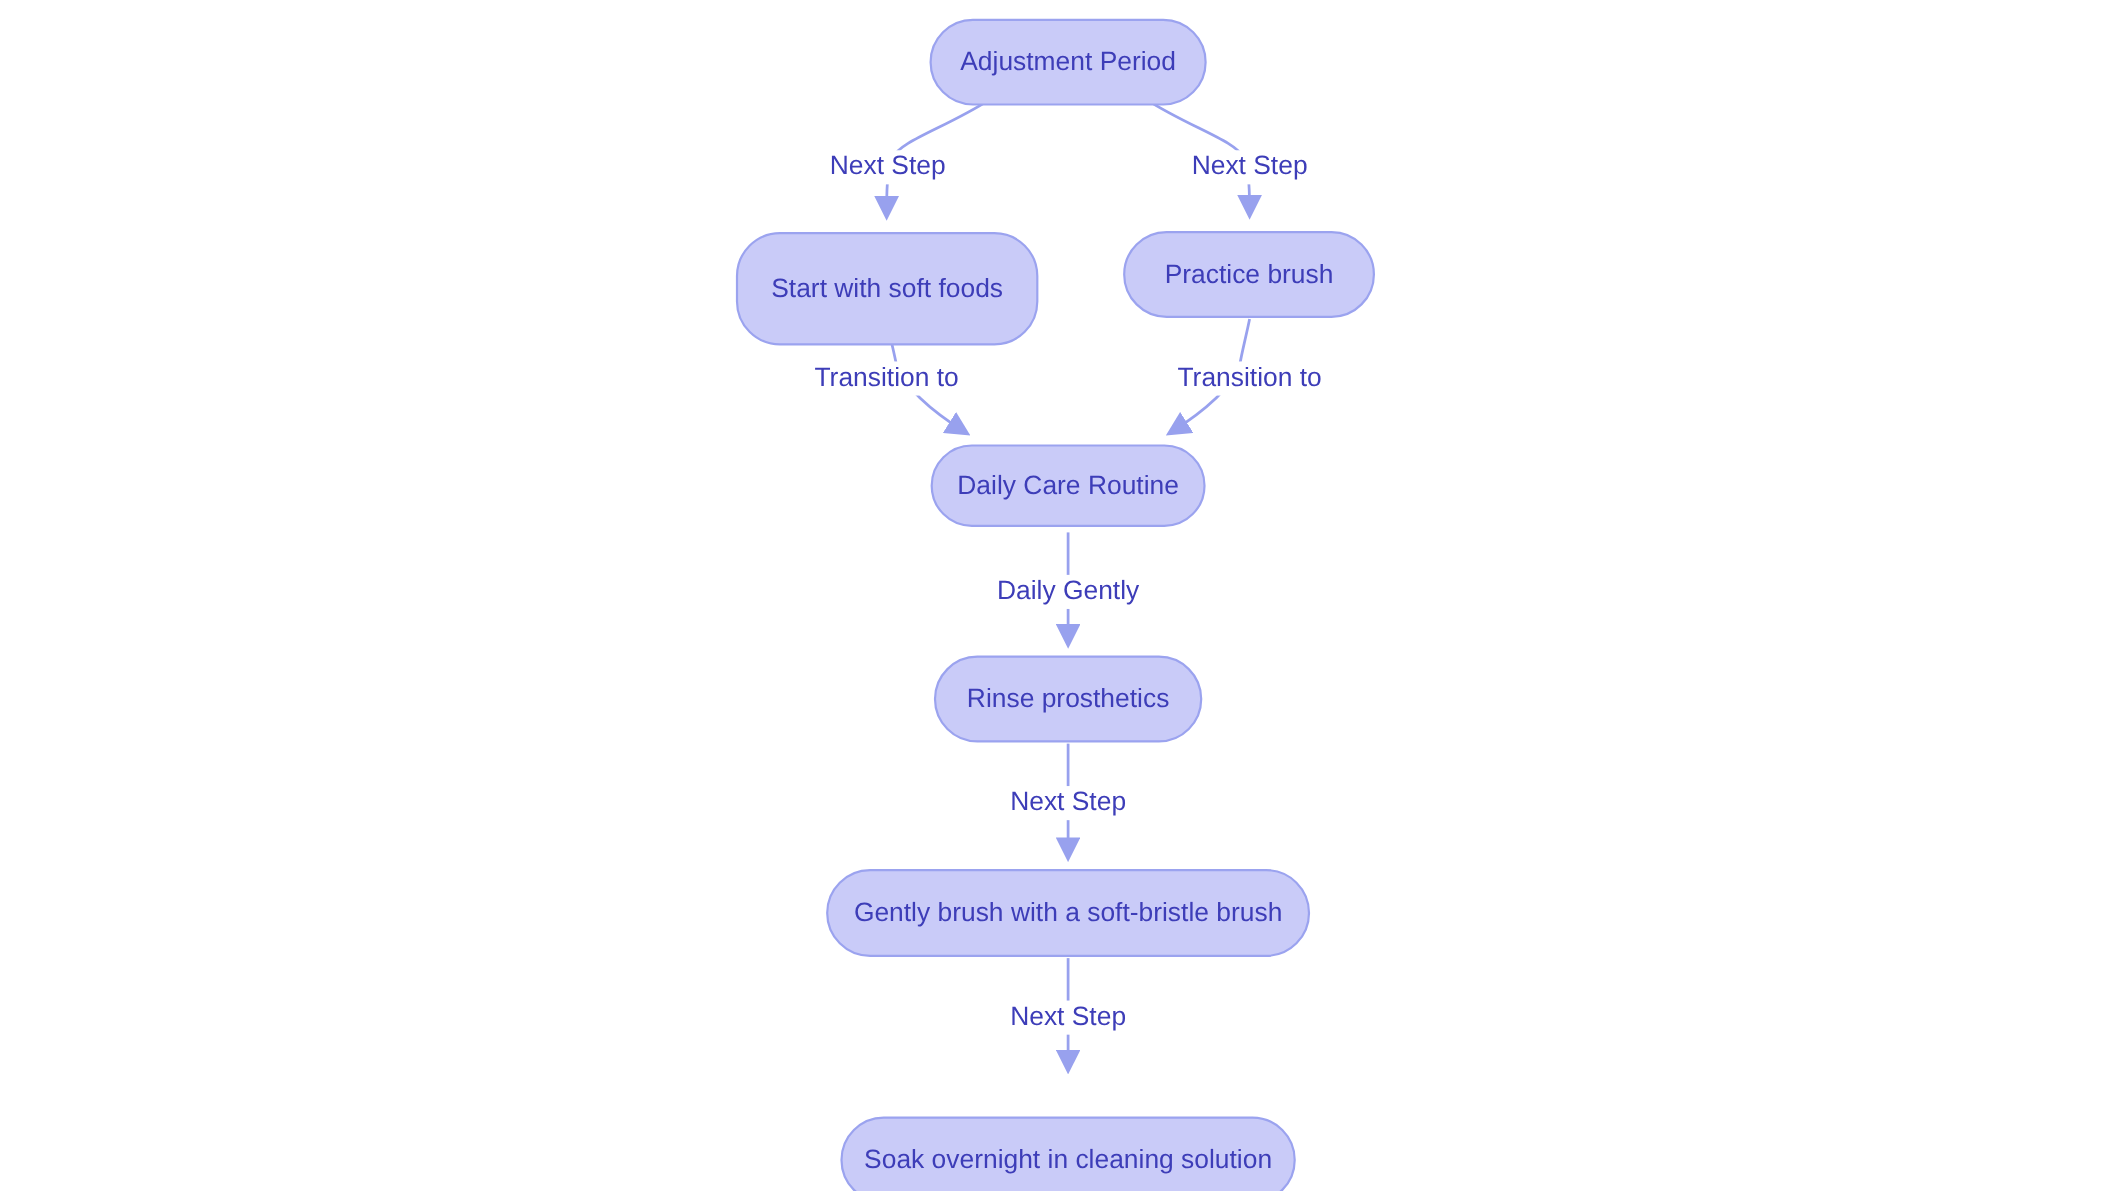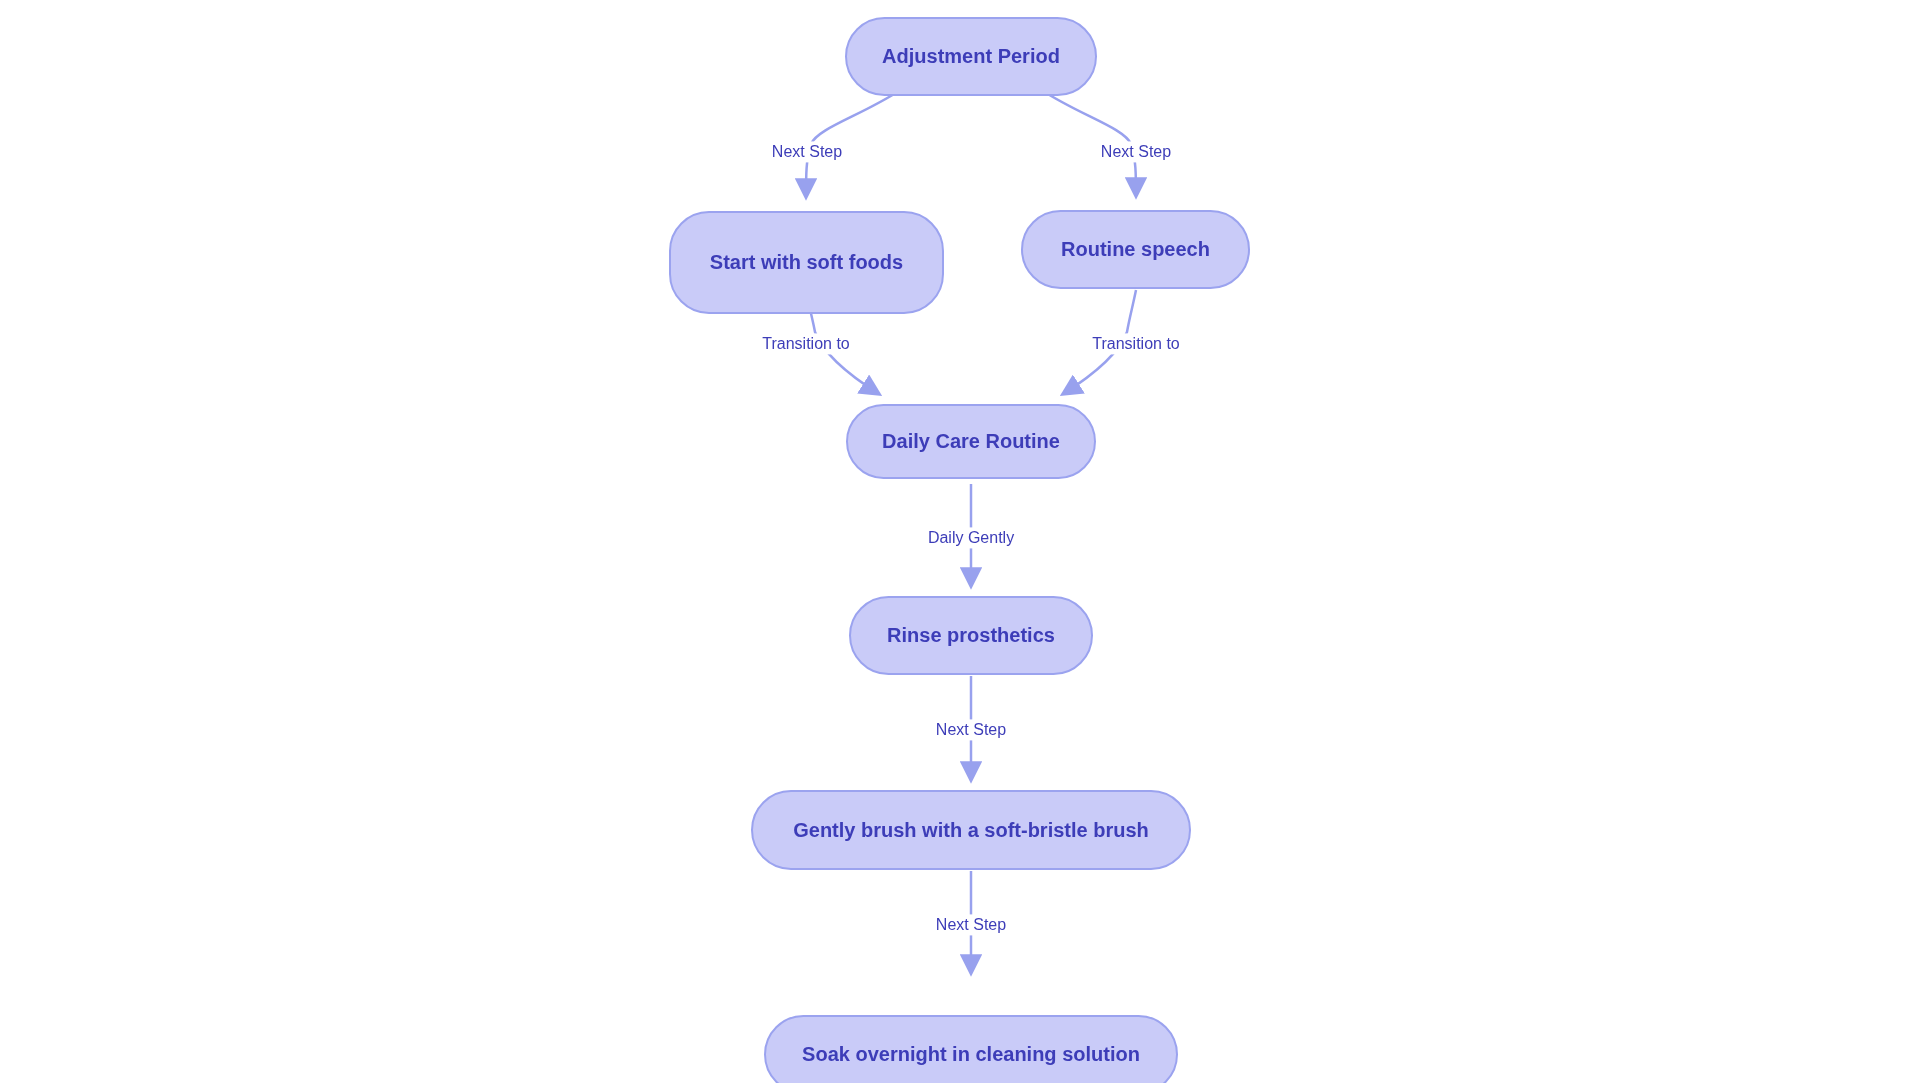--- a/index.html
+++ b/index.html
@@ -33,8 +33,8 @@
     border:2px solid var(--node-border);
     border-radius:40px;
     color:var(--text-color);
-    font-size:20px;
-    font-weight:700;
+    font-size:24px;
+    font-weight:400;
     display:flex;
     align-items:center;
     justify-content:center;

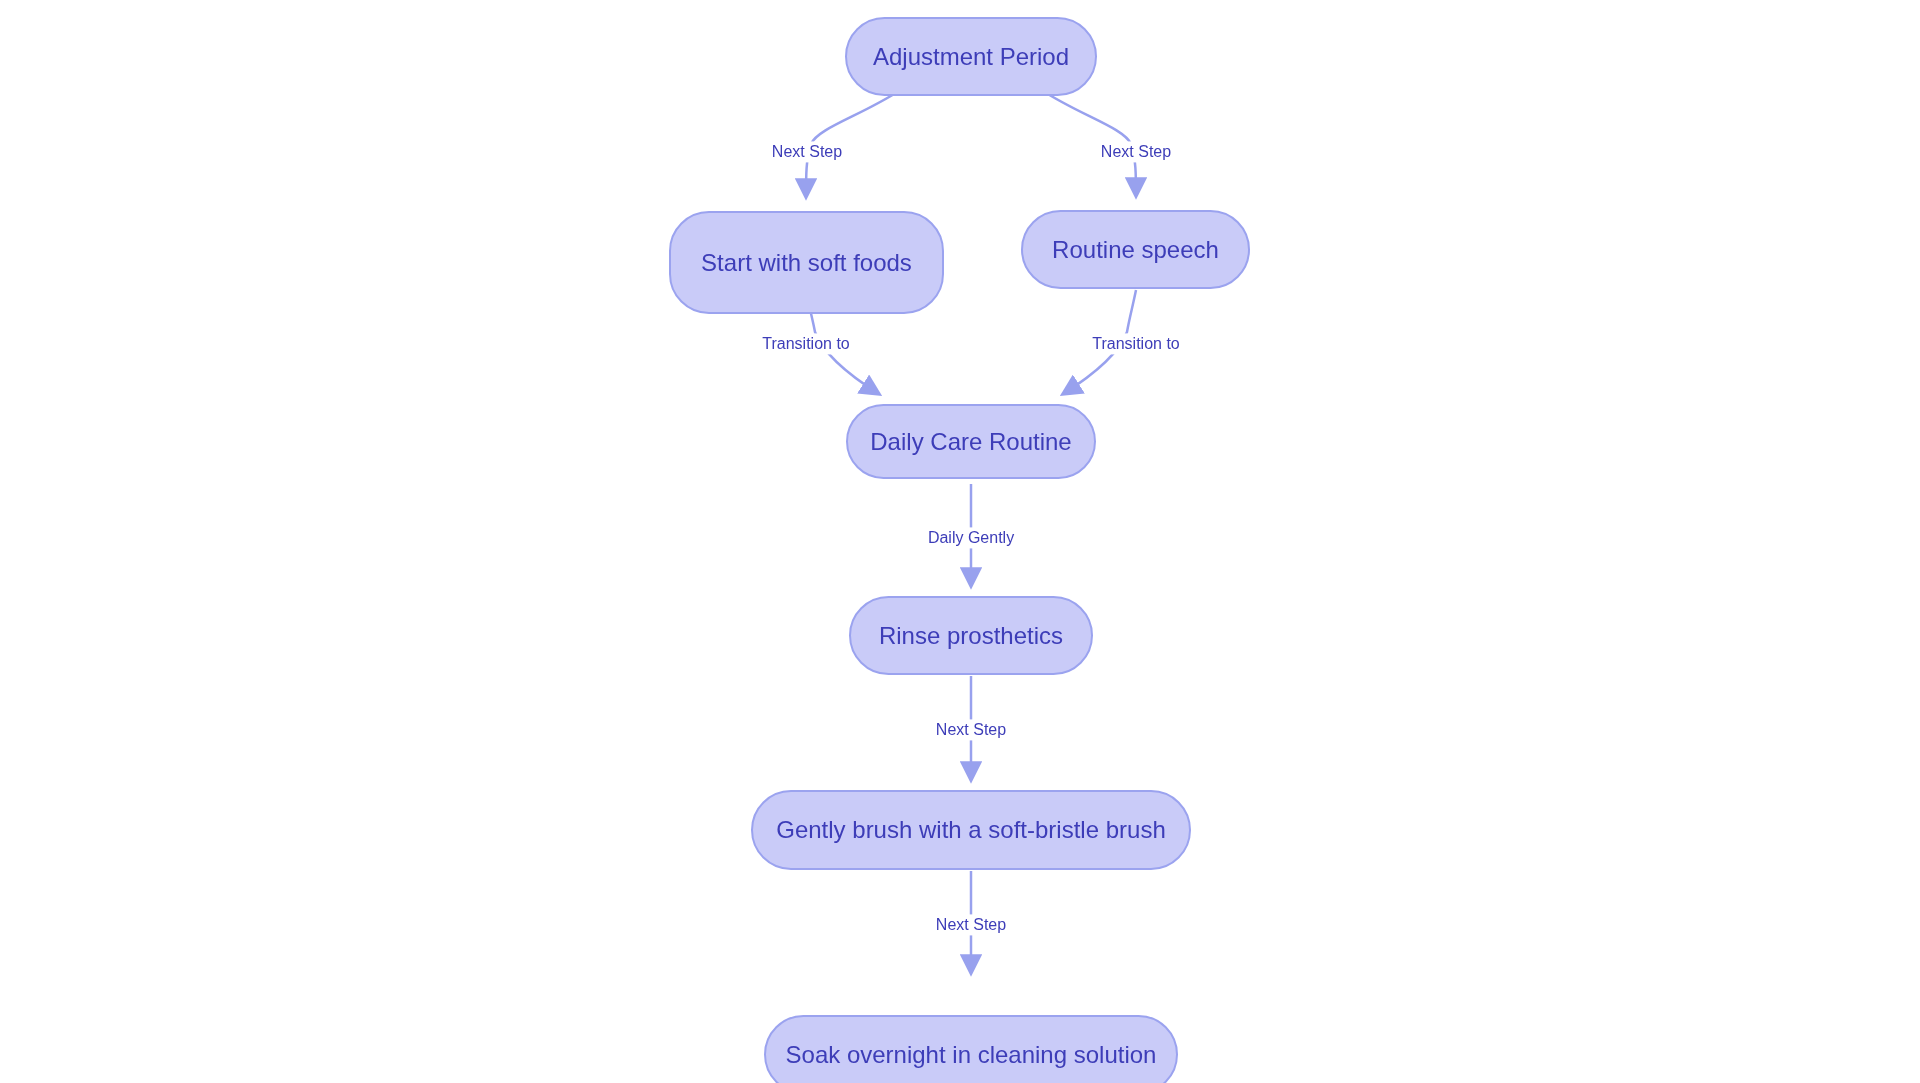--- a/index.html
+++ b/index.html
@@ -46,7 +46,7 @@
     transform:translate(-50%,-50%);
     background:var(--bg);
     color:var(--text-color);
-    font-size:16px;
+    font-size:24px;
     font-weight:500;
     padding:1px 5px;
     white-space:nowrap;

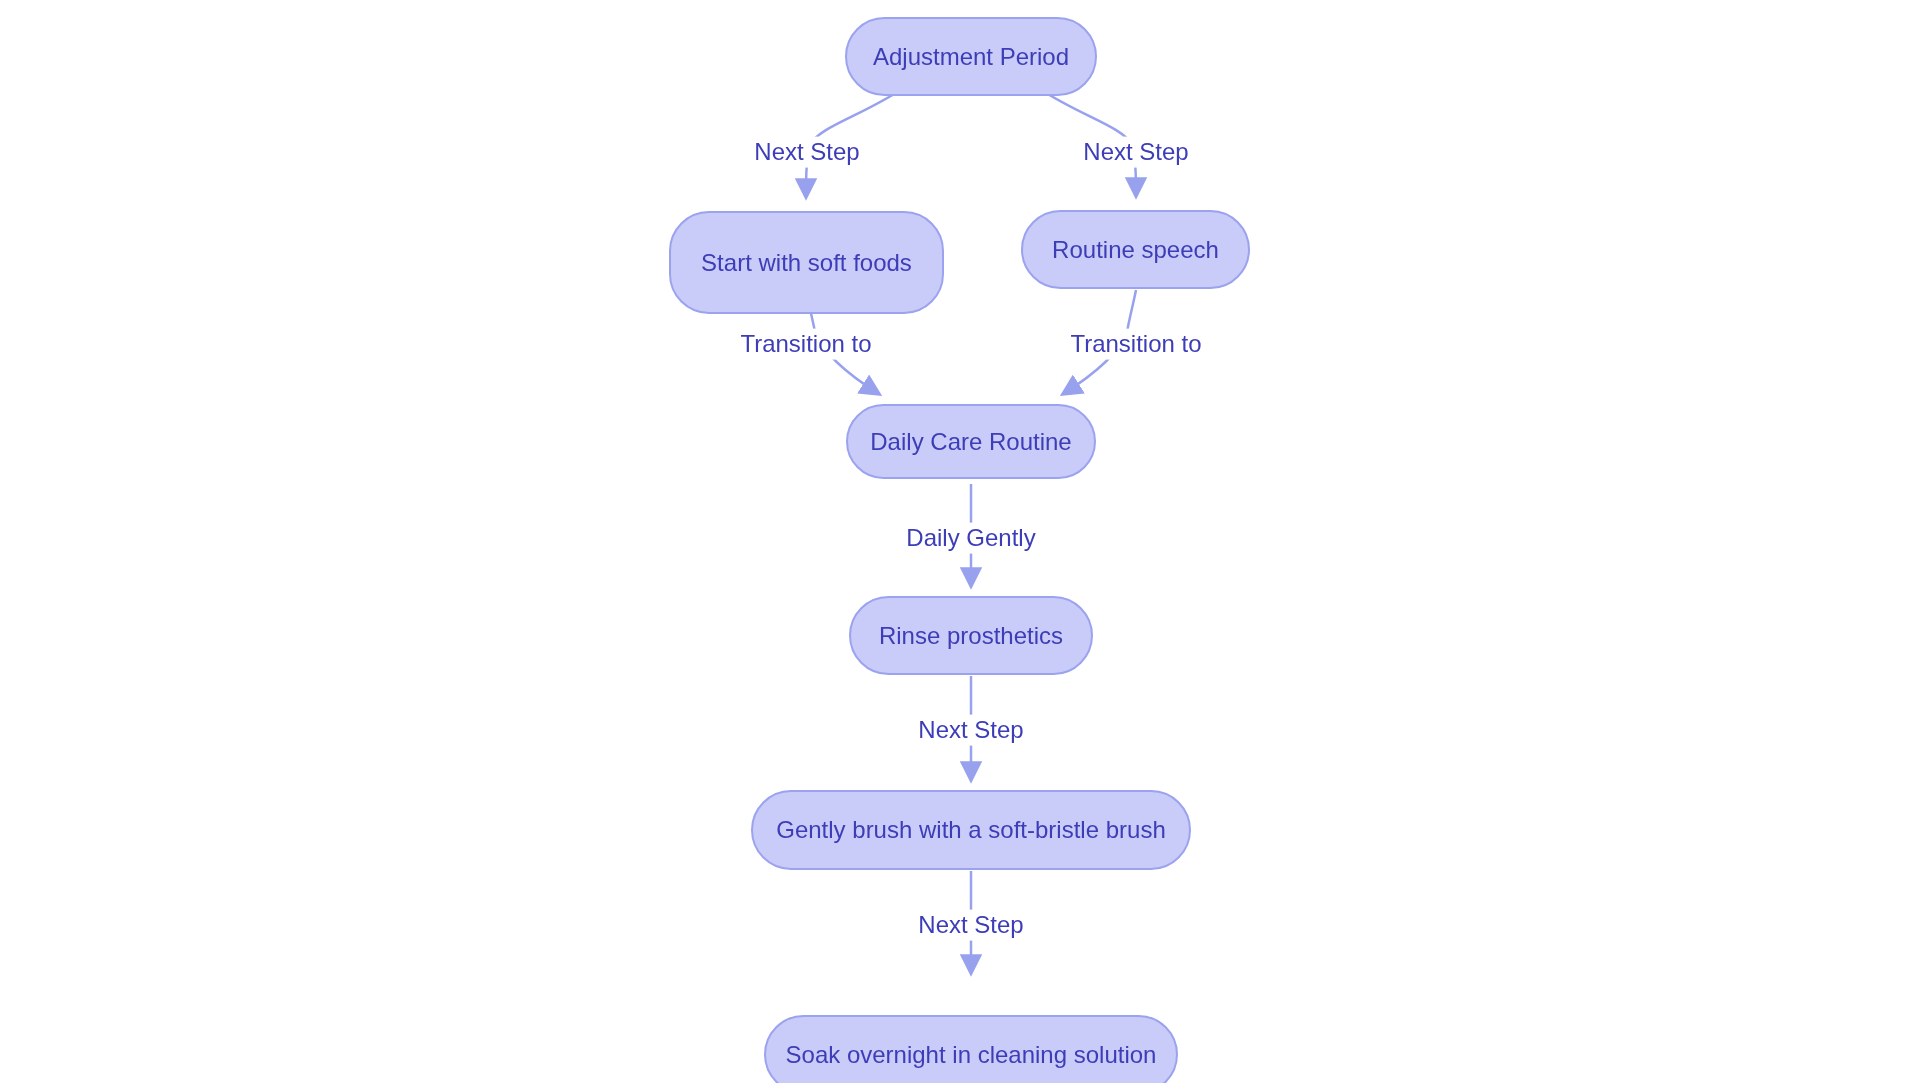--- a/index.html
+++ b/index.html
@@ -93,7 +93,7 @@
 
   <div class="node n0">Adjustment Period</div>
   <div class="node n1">Start with soft foods</div>
-  <div class="node n2">Routine speech</div>
+  <div class="node n2">Practice brush</div>
   <div class="node n3">Daily Care Routine</div>
   <div class="node n5">Gently brush with a soft-bristle brush</div>
   <div class="node n4">Rinse prosthetics</div>

